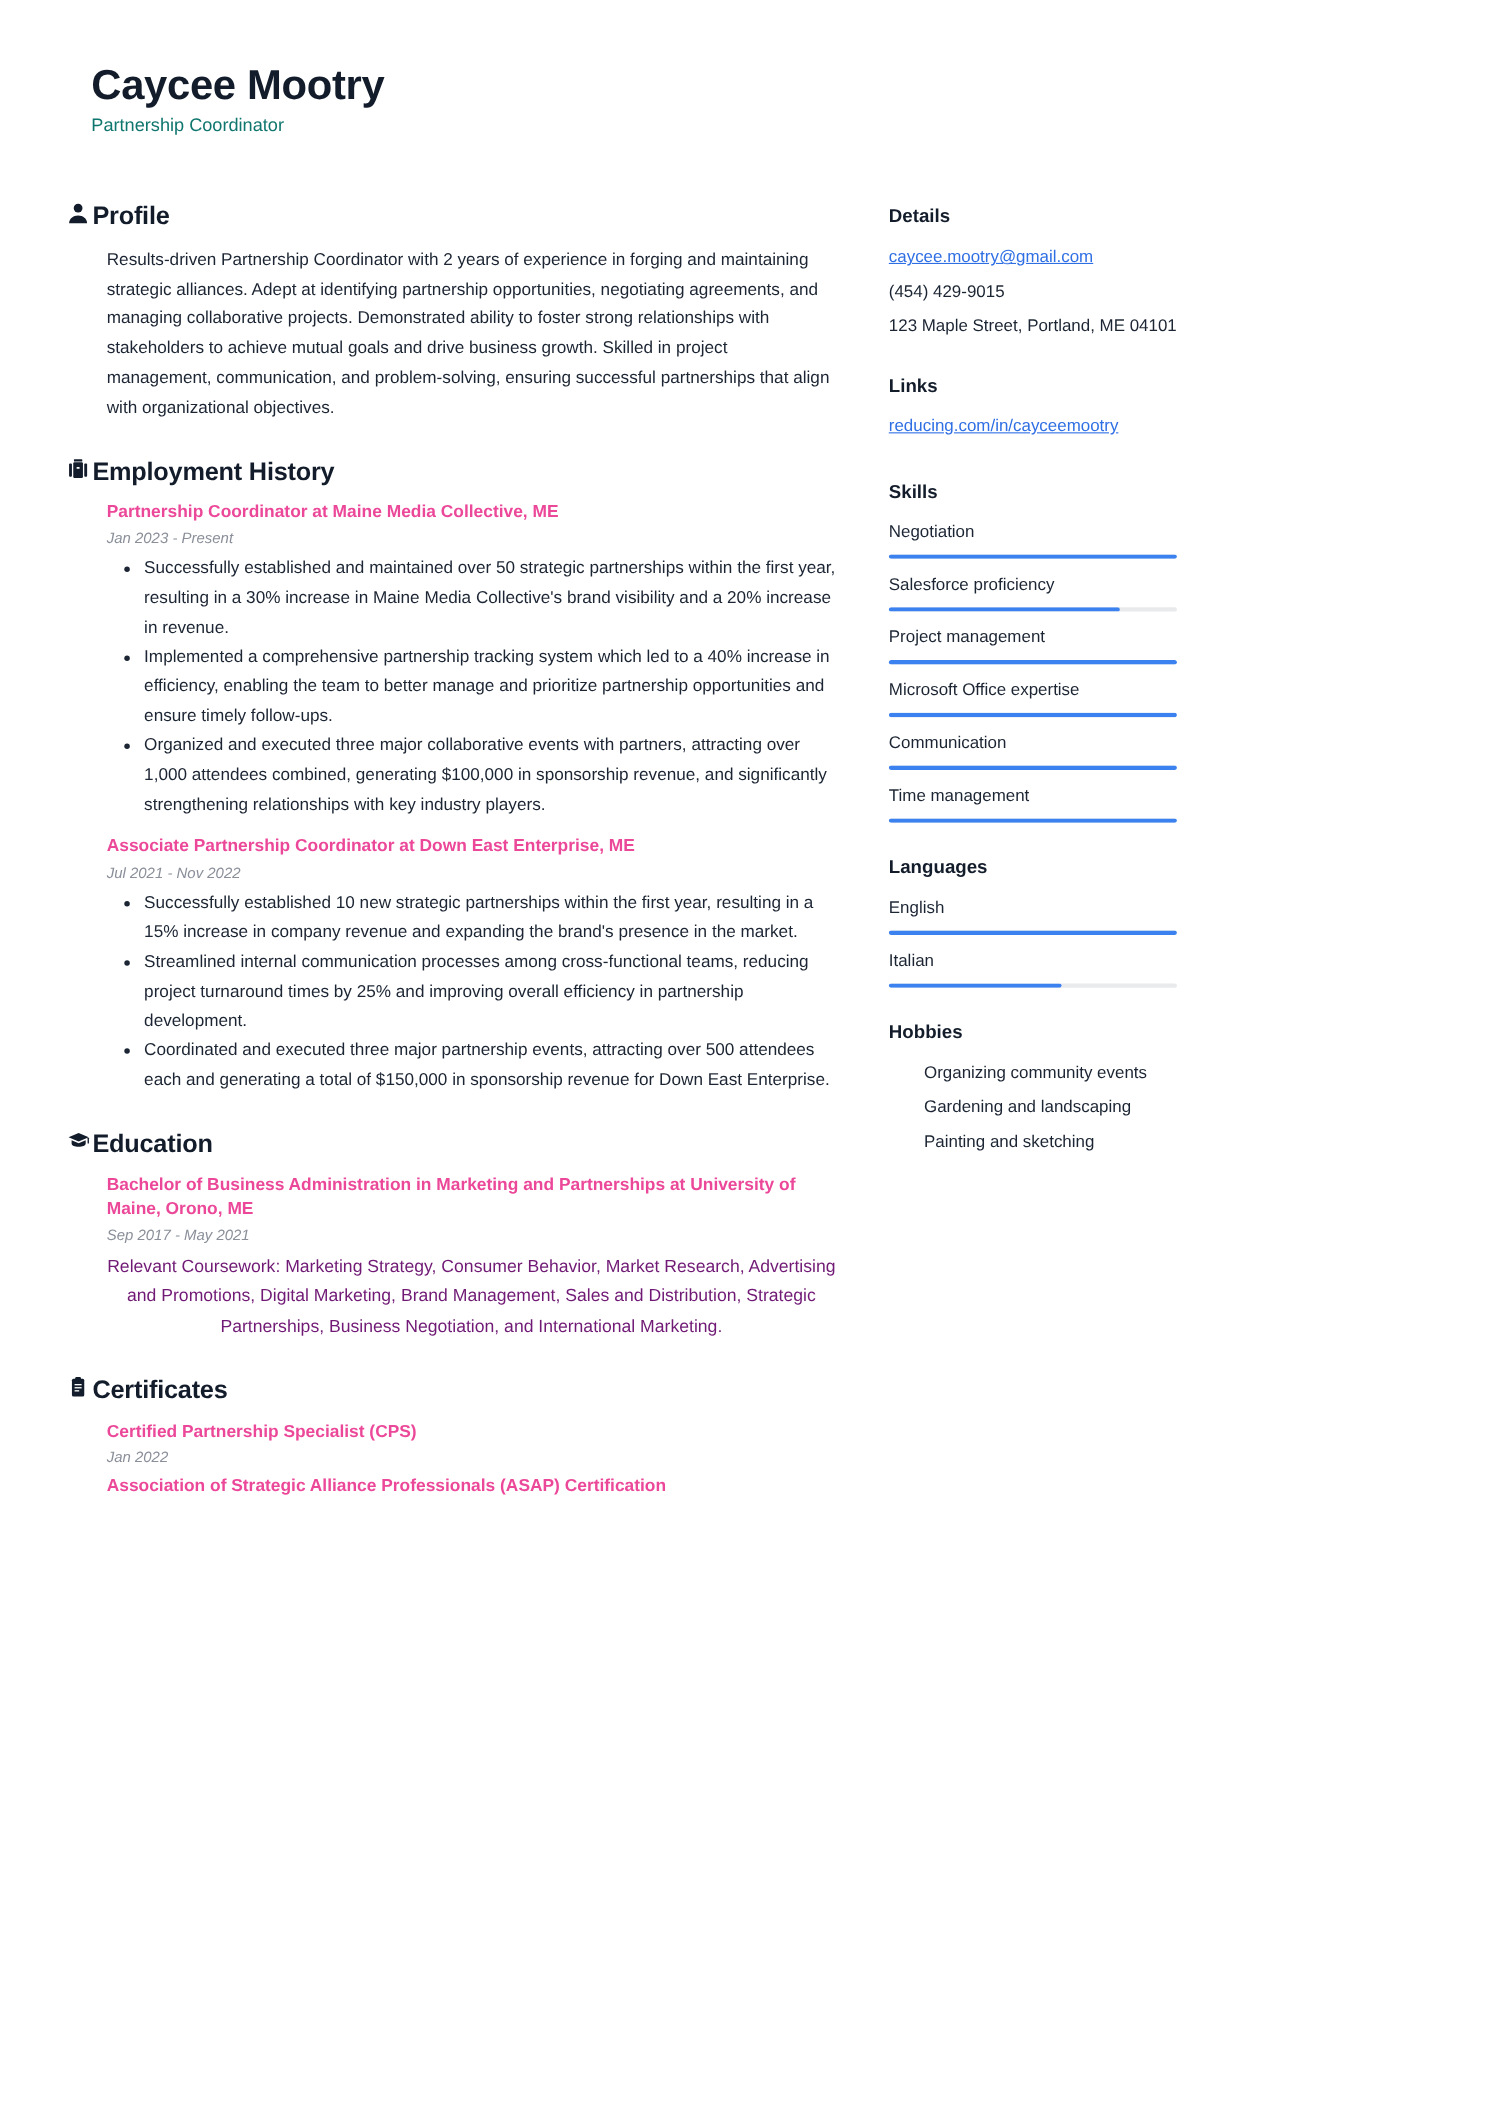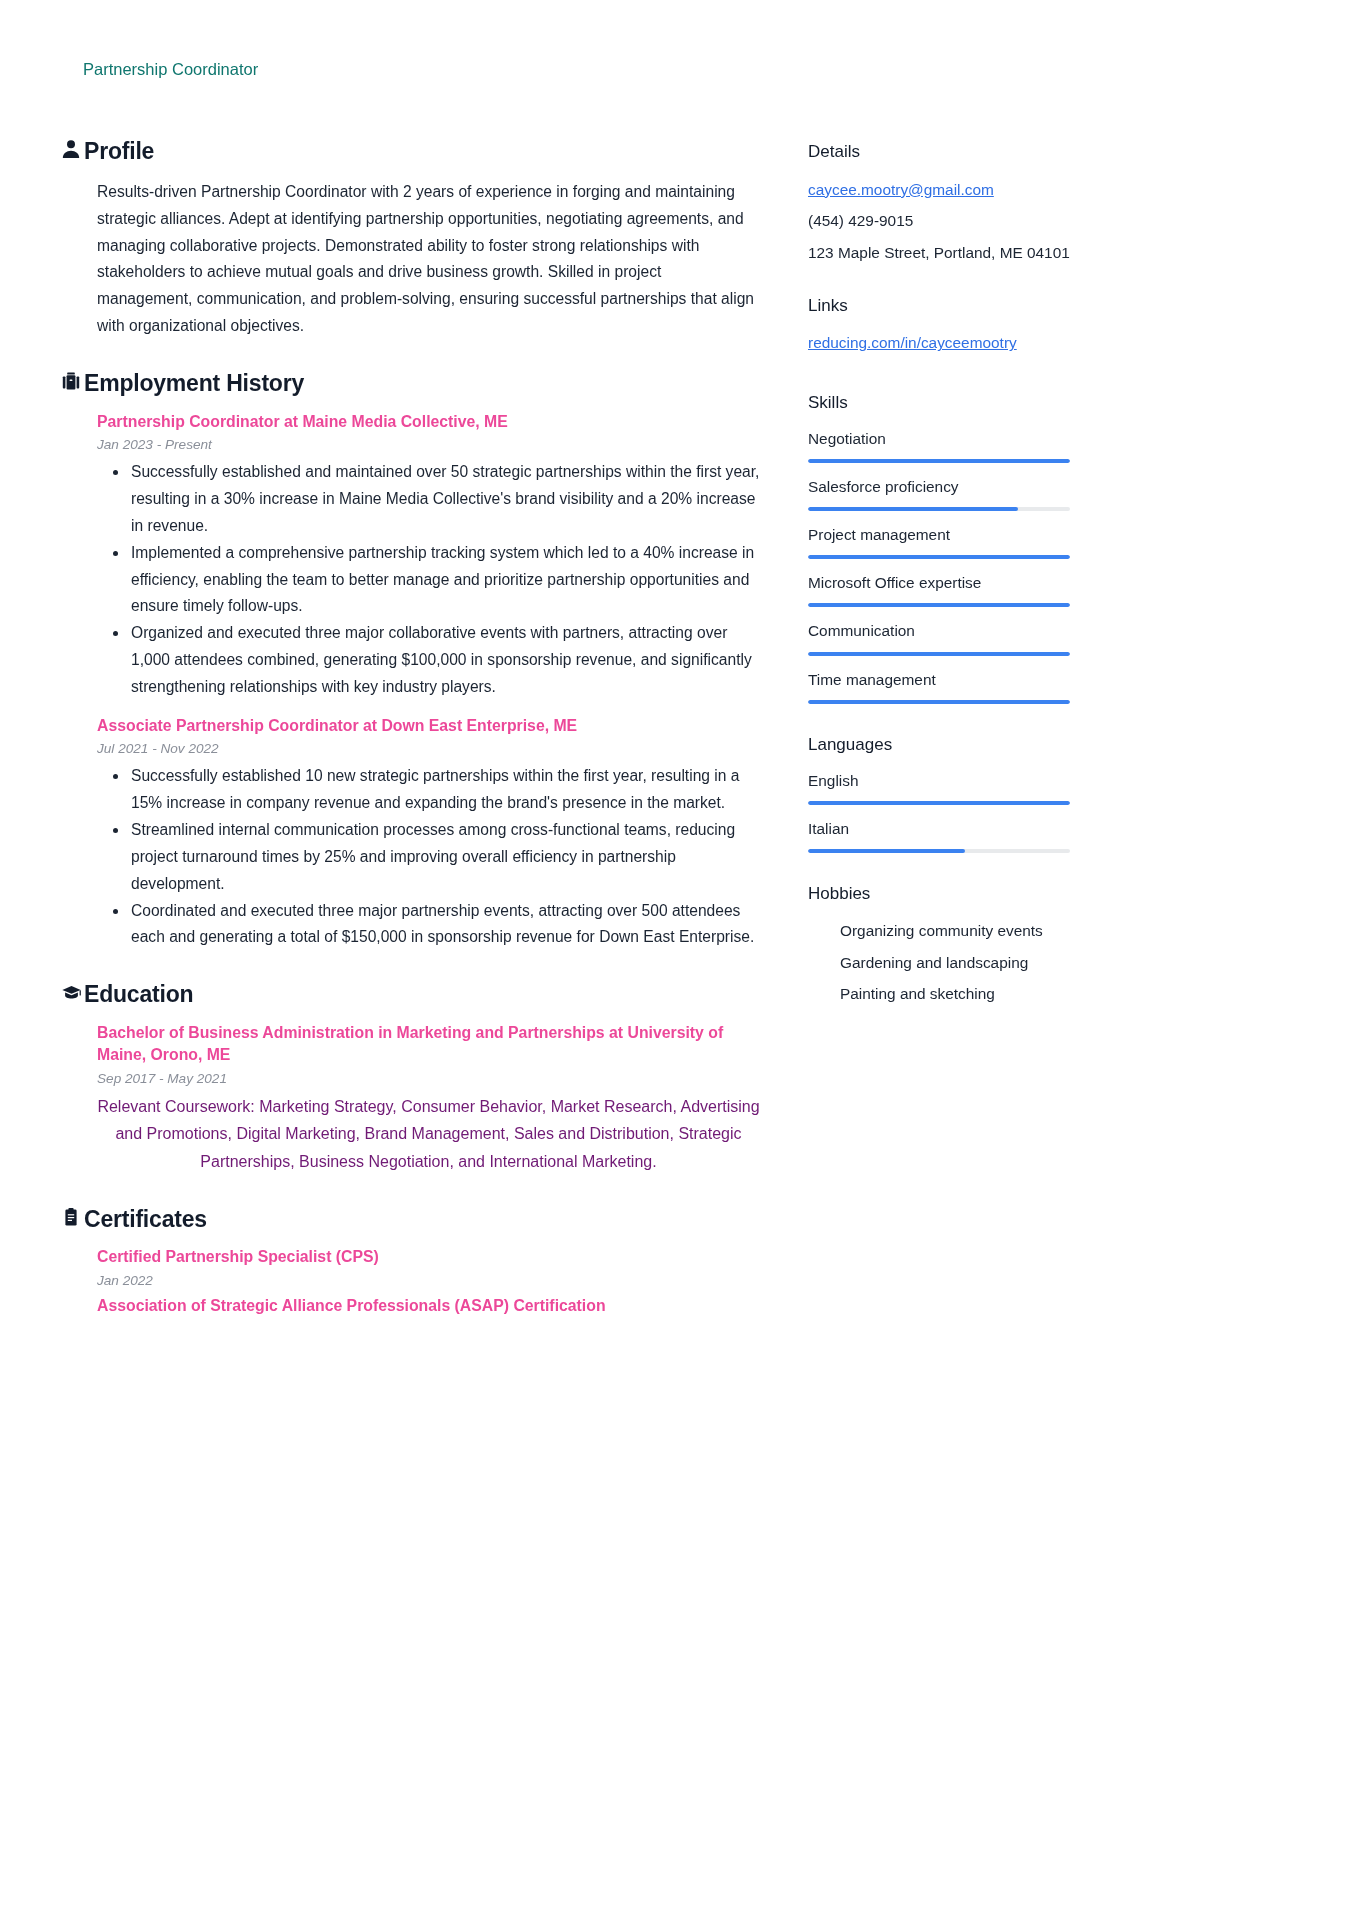--- a/index.html
+++ b/index.html
@@ -174,6 +174,7 @@
 <div class="page">
 
   <div class="header">
+    <div class="full-name">Caycee Mootry</div>
     <div class="job-title">Partnership Coordinator</div>
   </div>
 

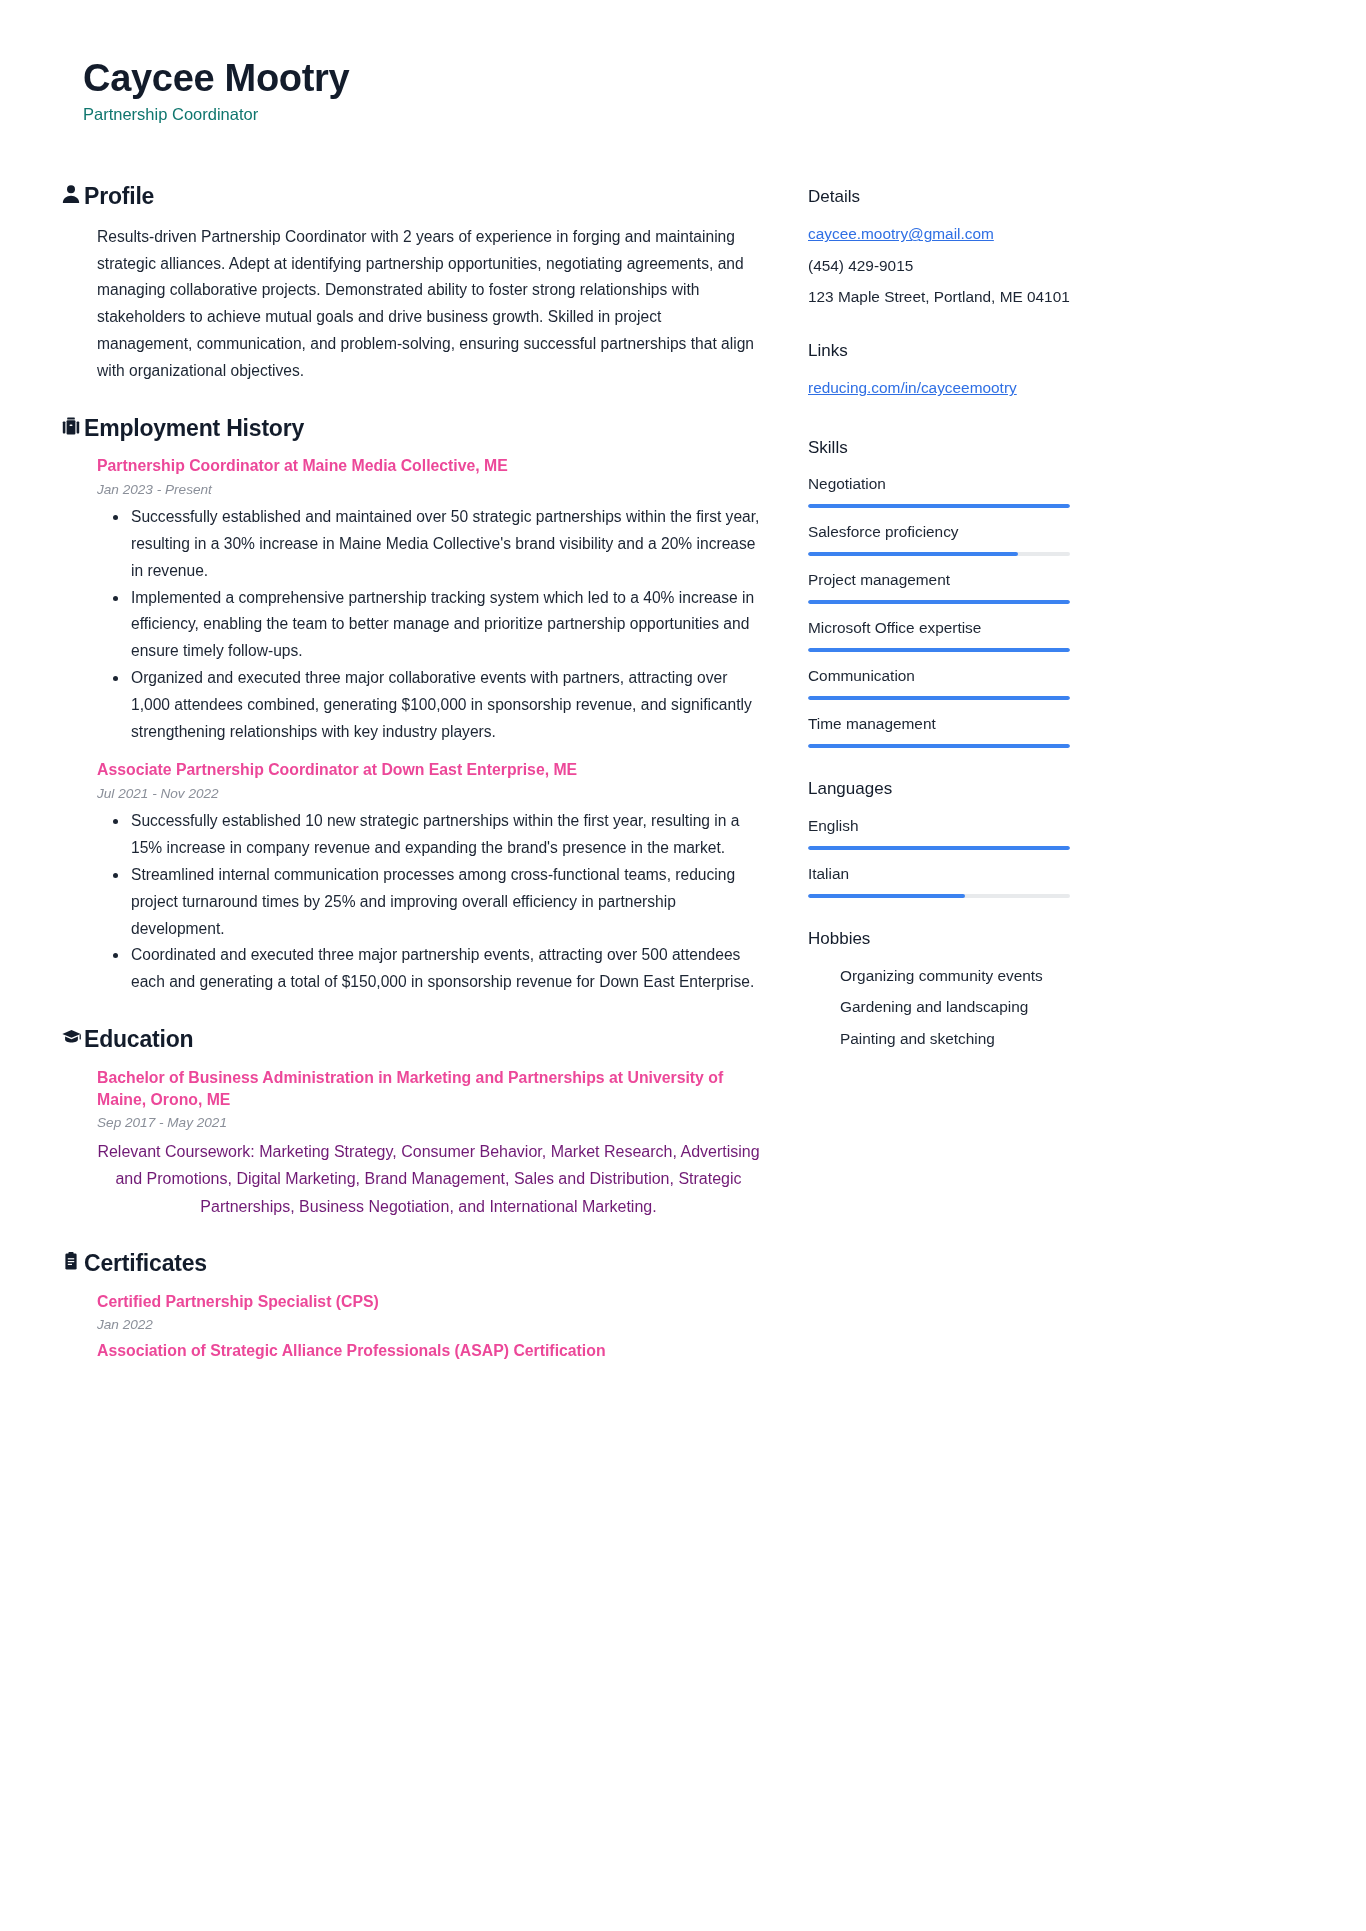--- a/index.html
+++ b/index.html
@@ -119,7 +119,7 @@
   .side-section { margin-bottom: 30px; }
   .side-title {
     font-size: 17px;
-    font-weight: 400;
+    font-weight: 700;
     color: #131c2b;
     margin-bottom: 13px;
     line-height: 1.3;

